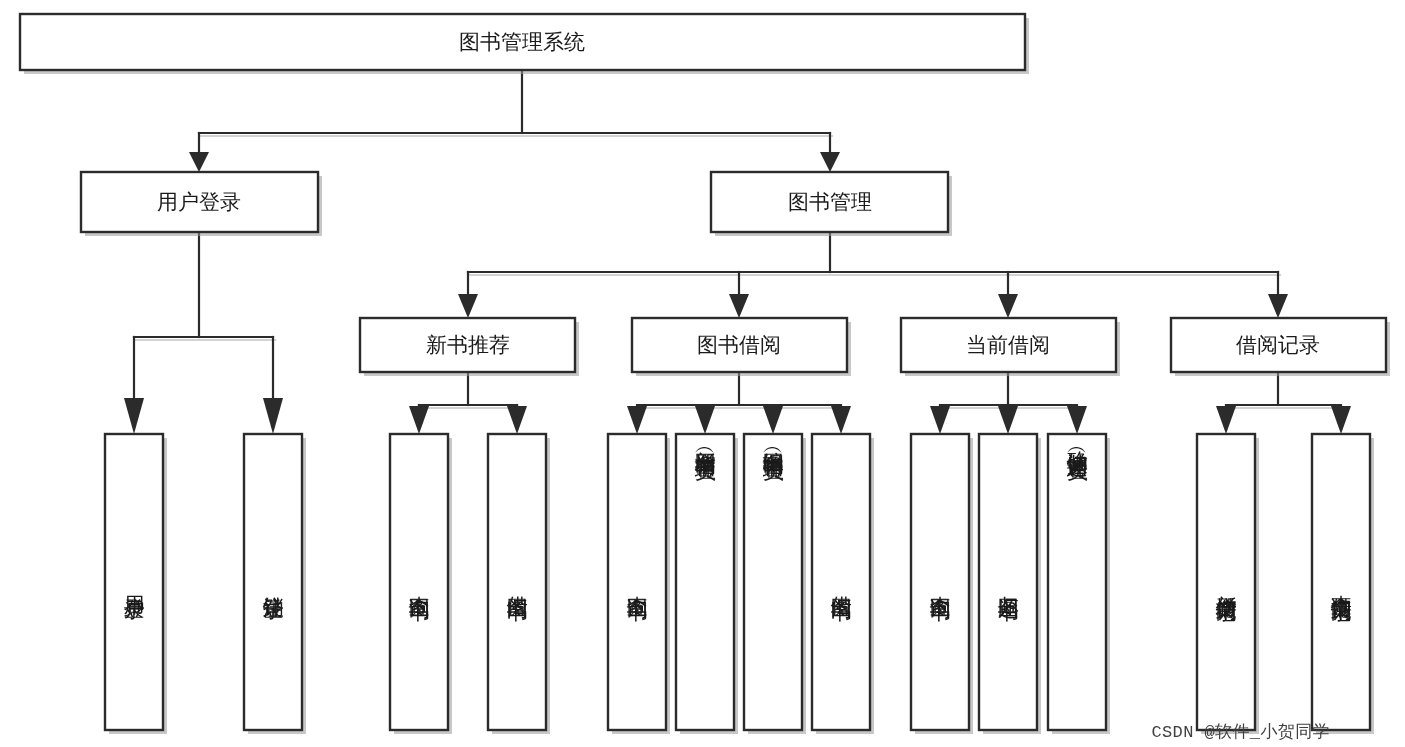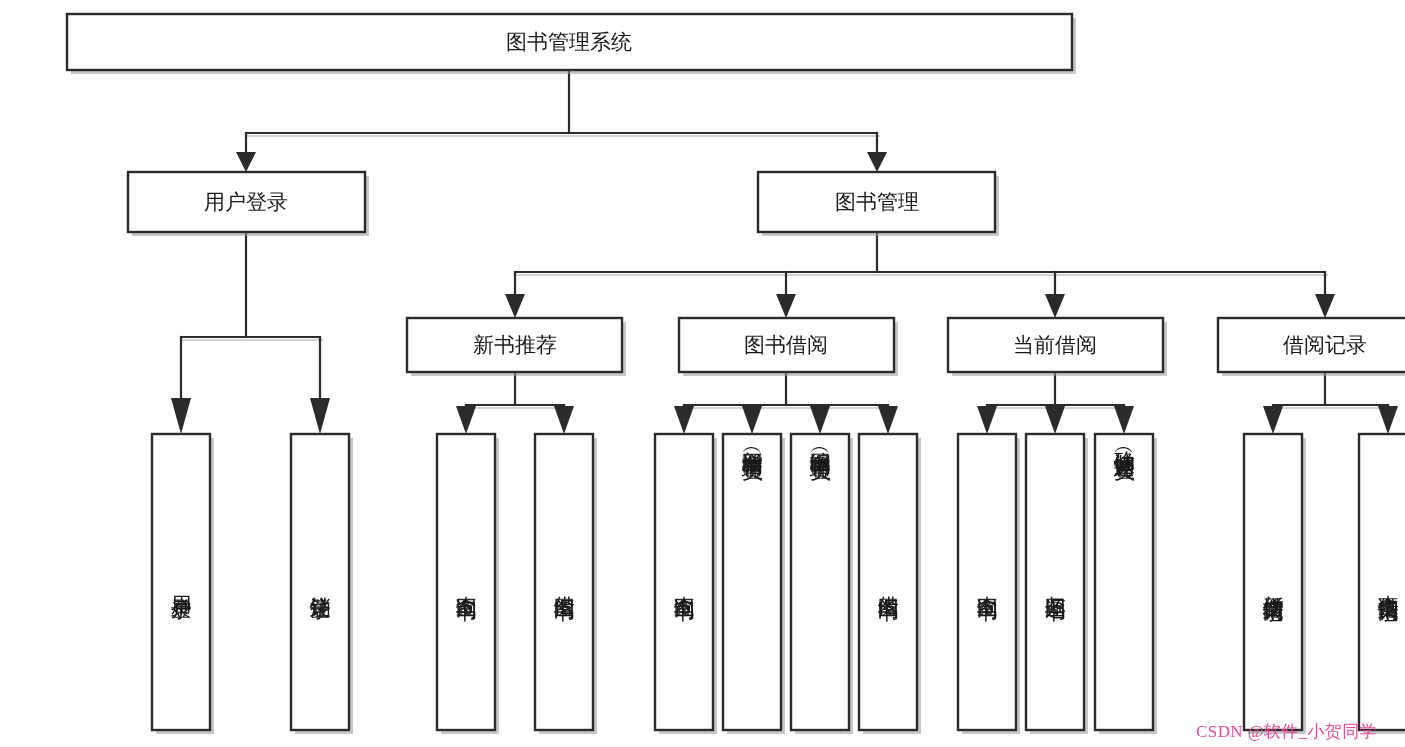--- a/index.html
+++ b/index.html
@@ -19,7 +19,6 @@
     width: 1338px;
     height: 747px;
     background: #ffffff;
-    margin-left: 47px;
   }
   svg#diagram-svg {
     position: absolute;

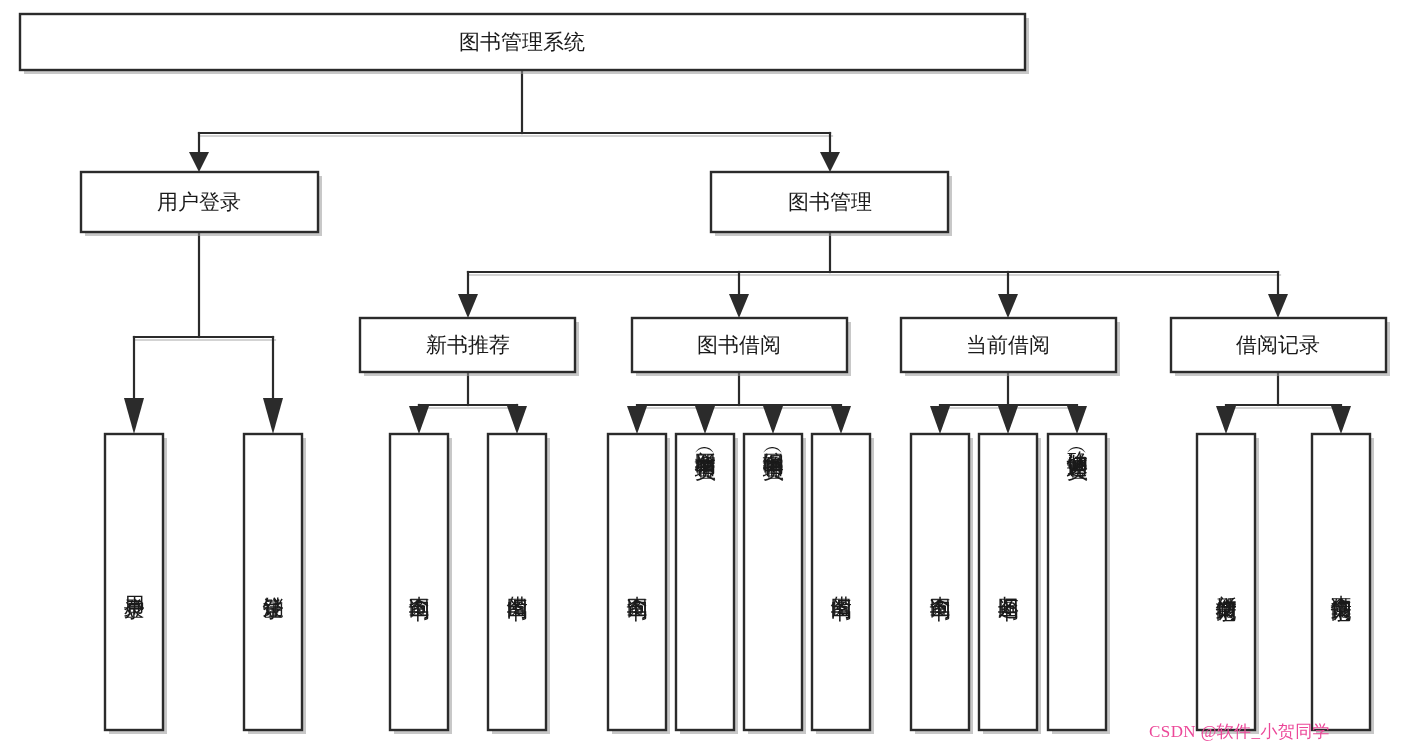--- a/index.html
+++ b/index.html
@@ -80,9 +80,9 @@
     position: absolute;
     right: 8px;
     bottom: 4px;
-    font-family: Liberation Serif, serif;
+    font-family: Liberation Mono, monospace;
     font-size: 17px;
-    color: #ec4899;
+    color: #404040;
     letter-spacing: 0.4px;
     user-select: none;
   }

